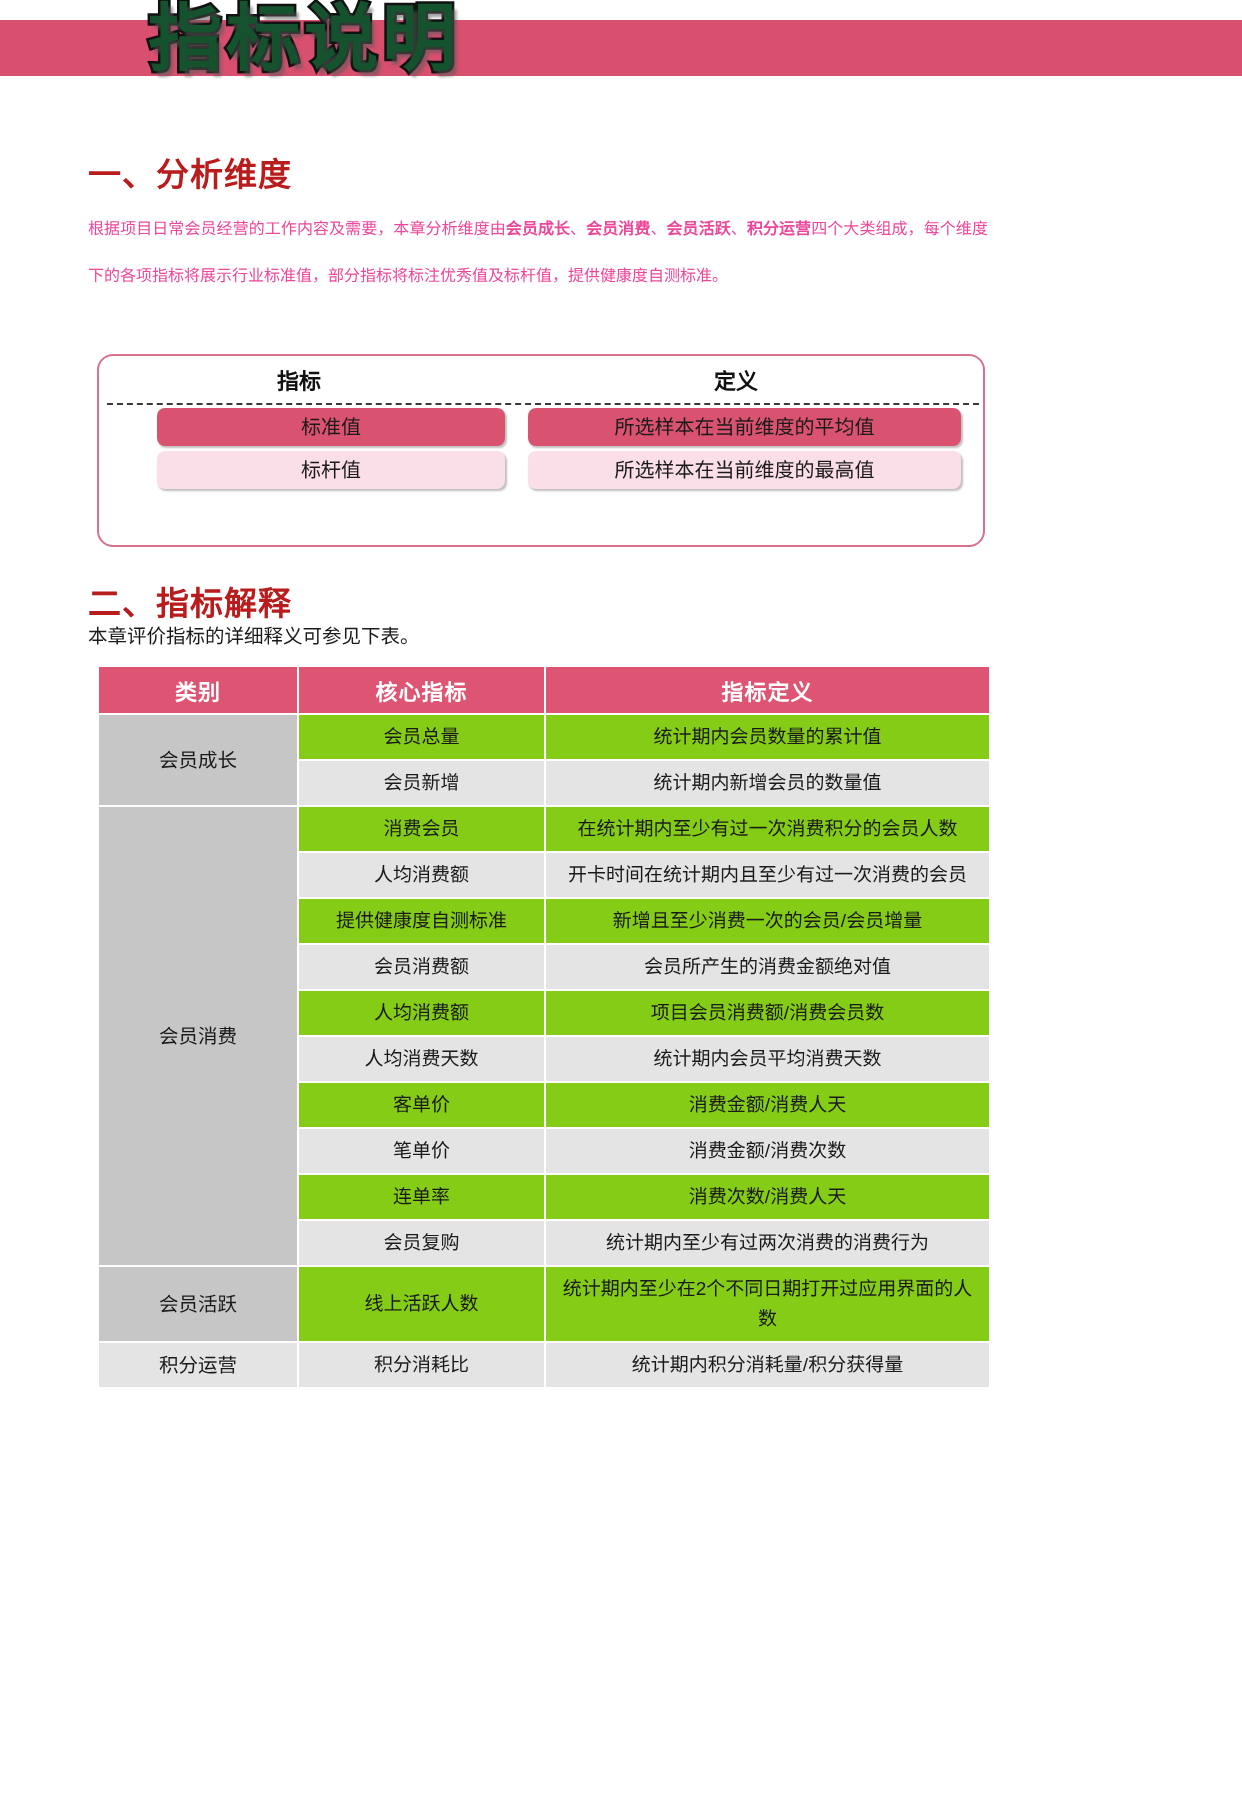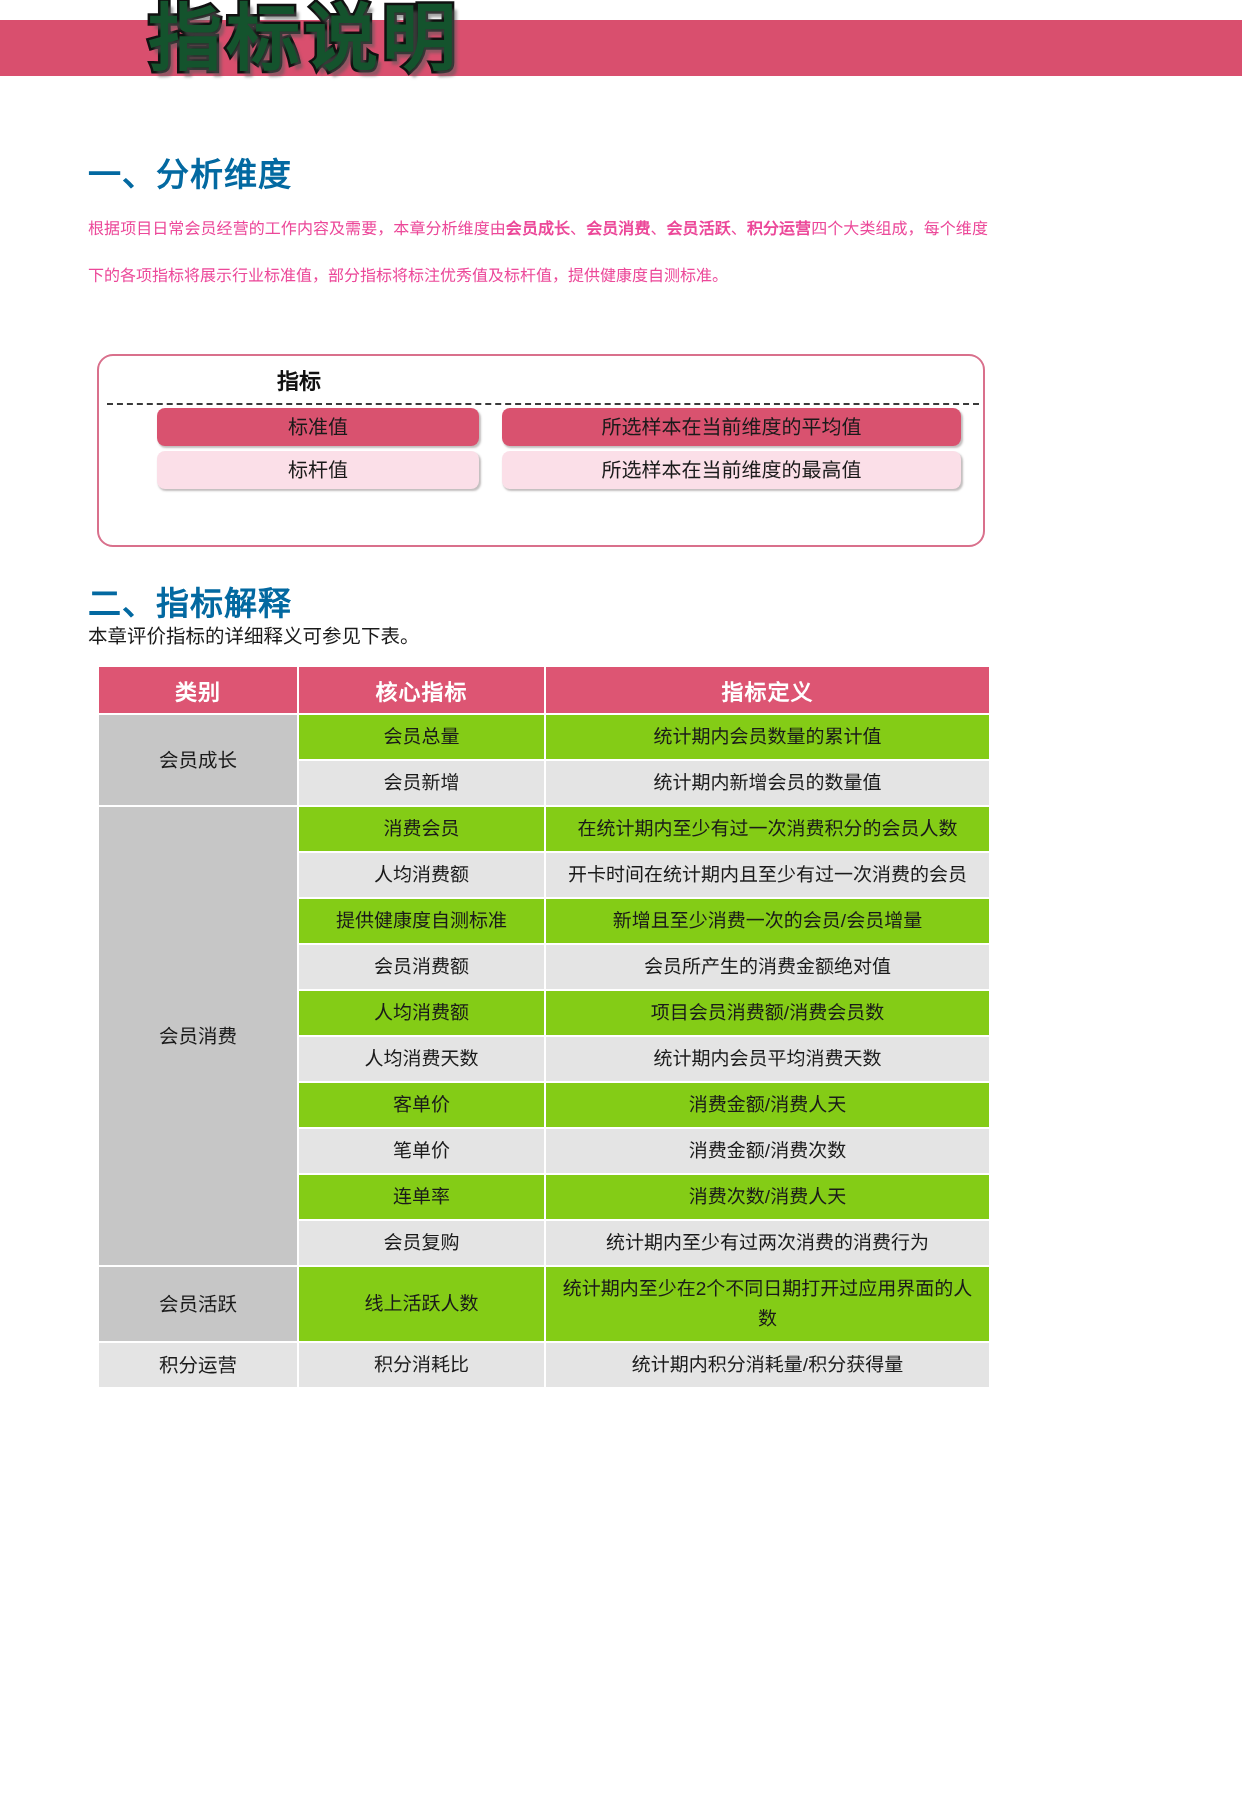--- a/index.html
+++ b/index.html
@@ -49,7 +49,7 @@
     font-size: 33px;
     font-weight: 900;
     letter-spacing: 1px;
-    color: #0369a1;
+    color: #b91c1c;
     white-space: nowrap;
   }
   #sec1-heading { top: 148px; }

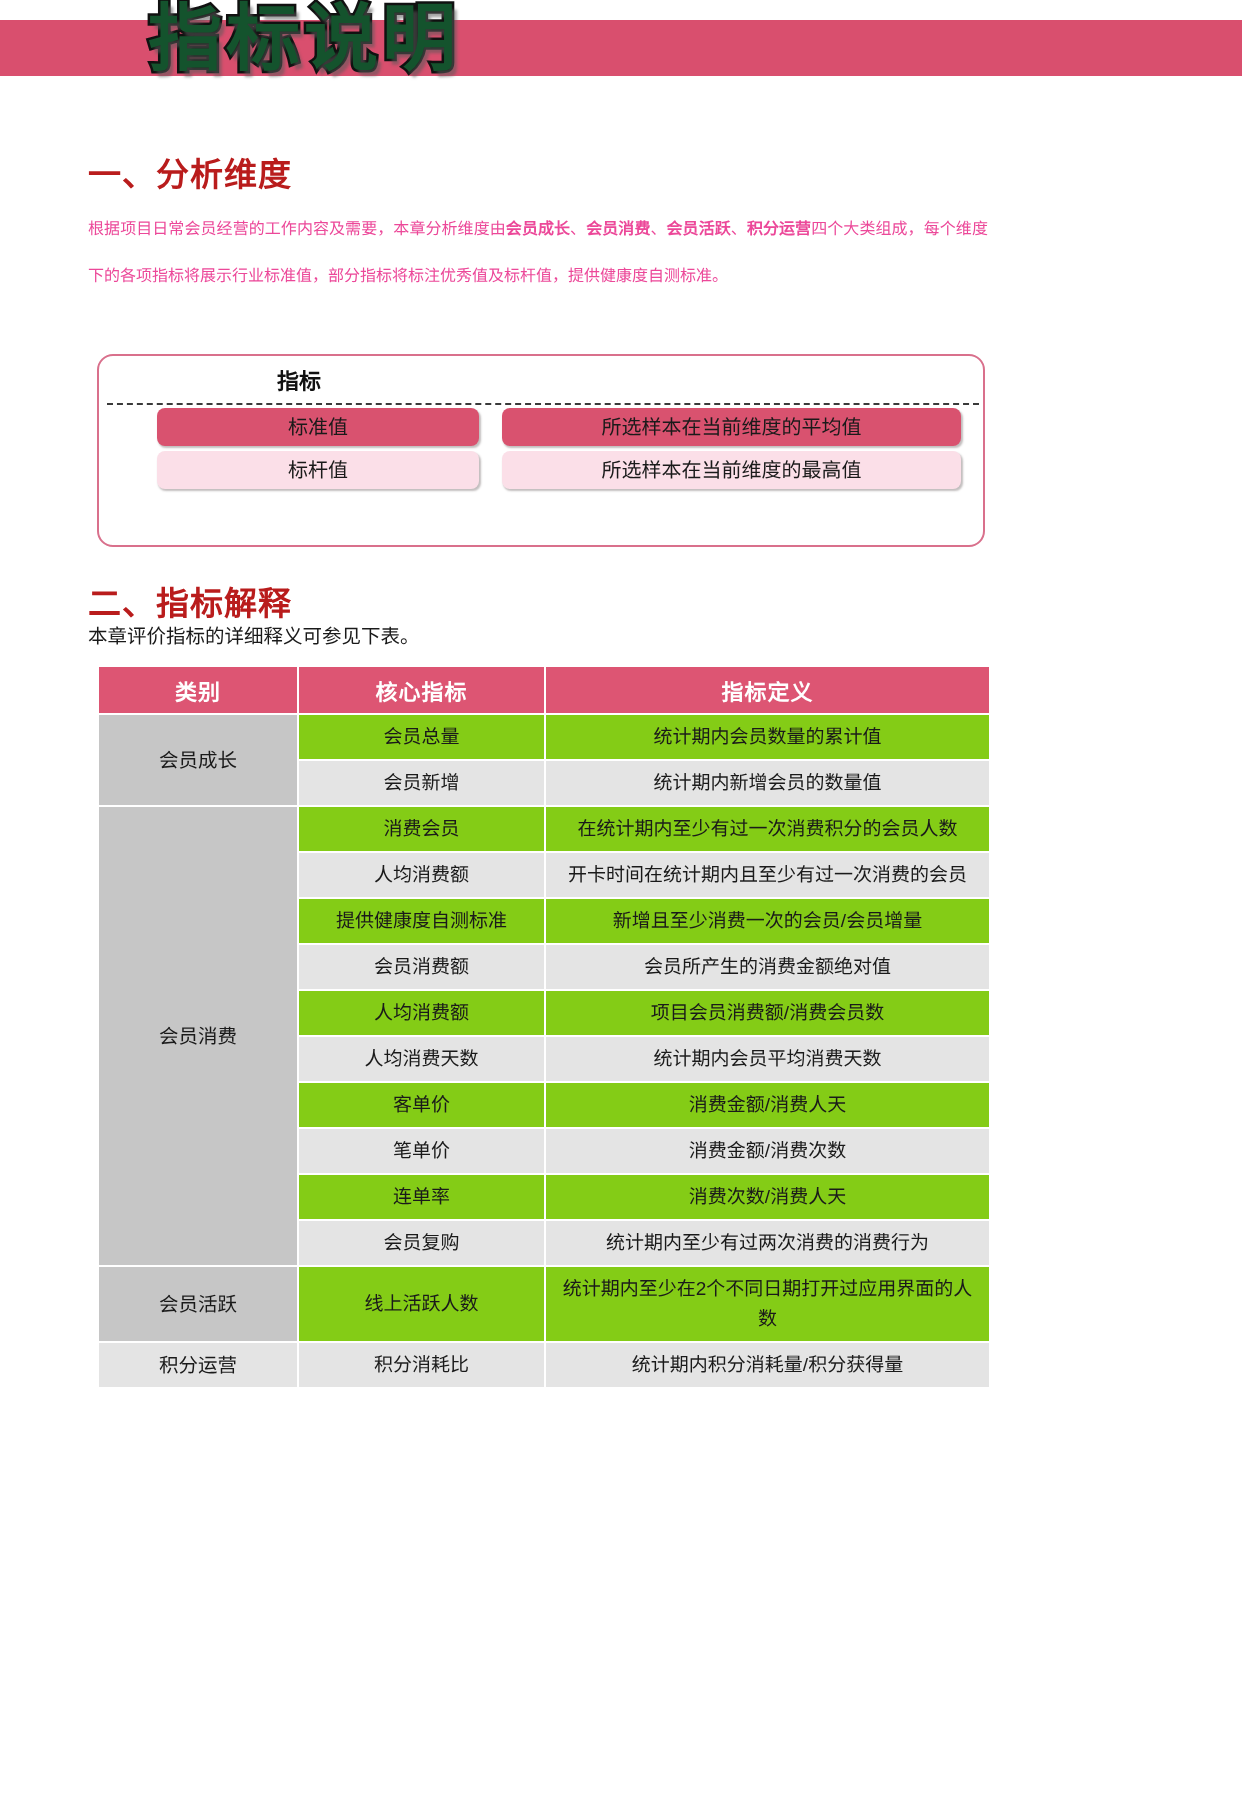--- a/index.html
+++ b/index.html
@@ -189,6 +189,7 @@
 <div class="def-box">
   <div class="def-head-row">
     <div class="def-head-cell c1">指标</div>
+    <div class="def-head-cell c2">定义</div>
   </div>
   <div class="def-dashed"></div>
   <div class="def-rows" id="def-rows">

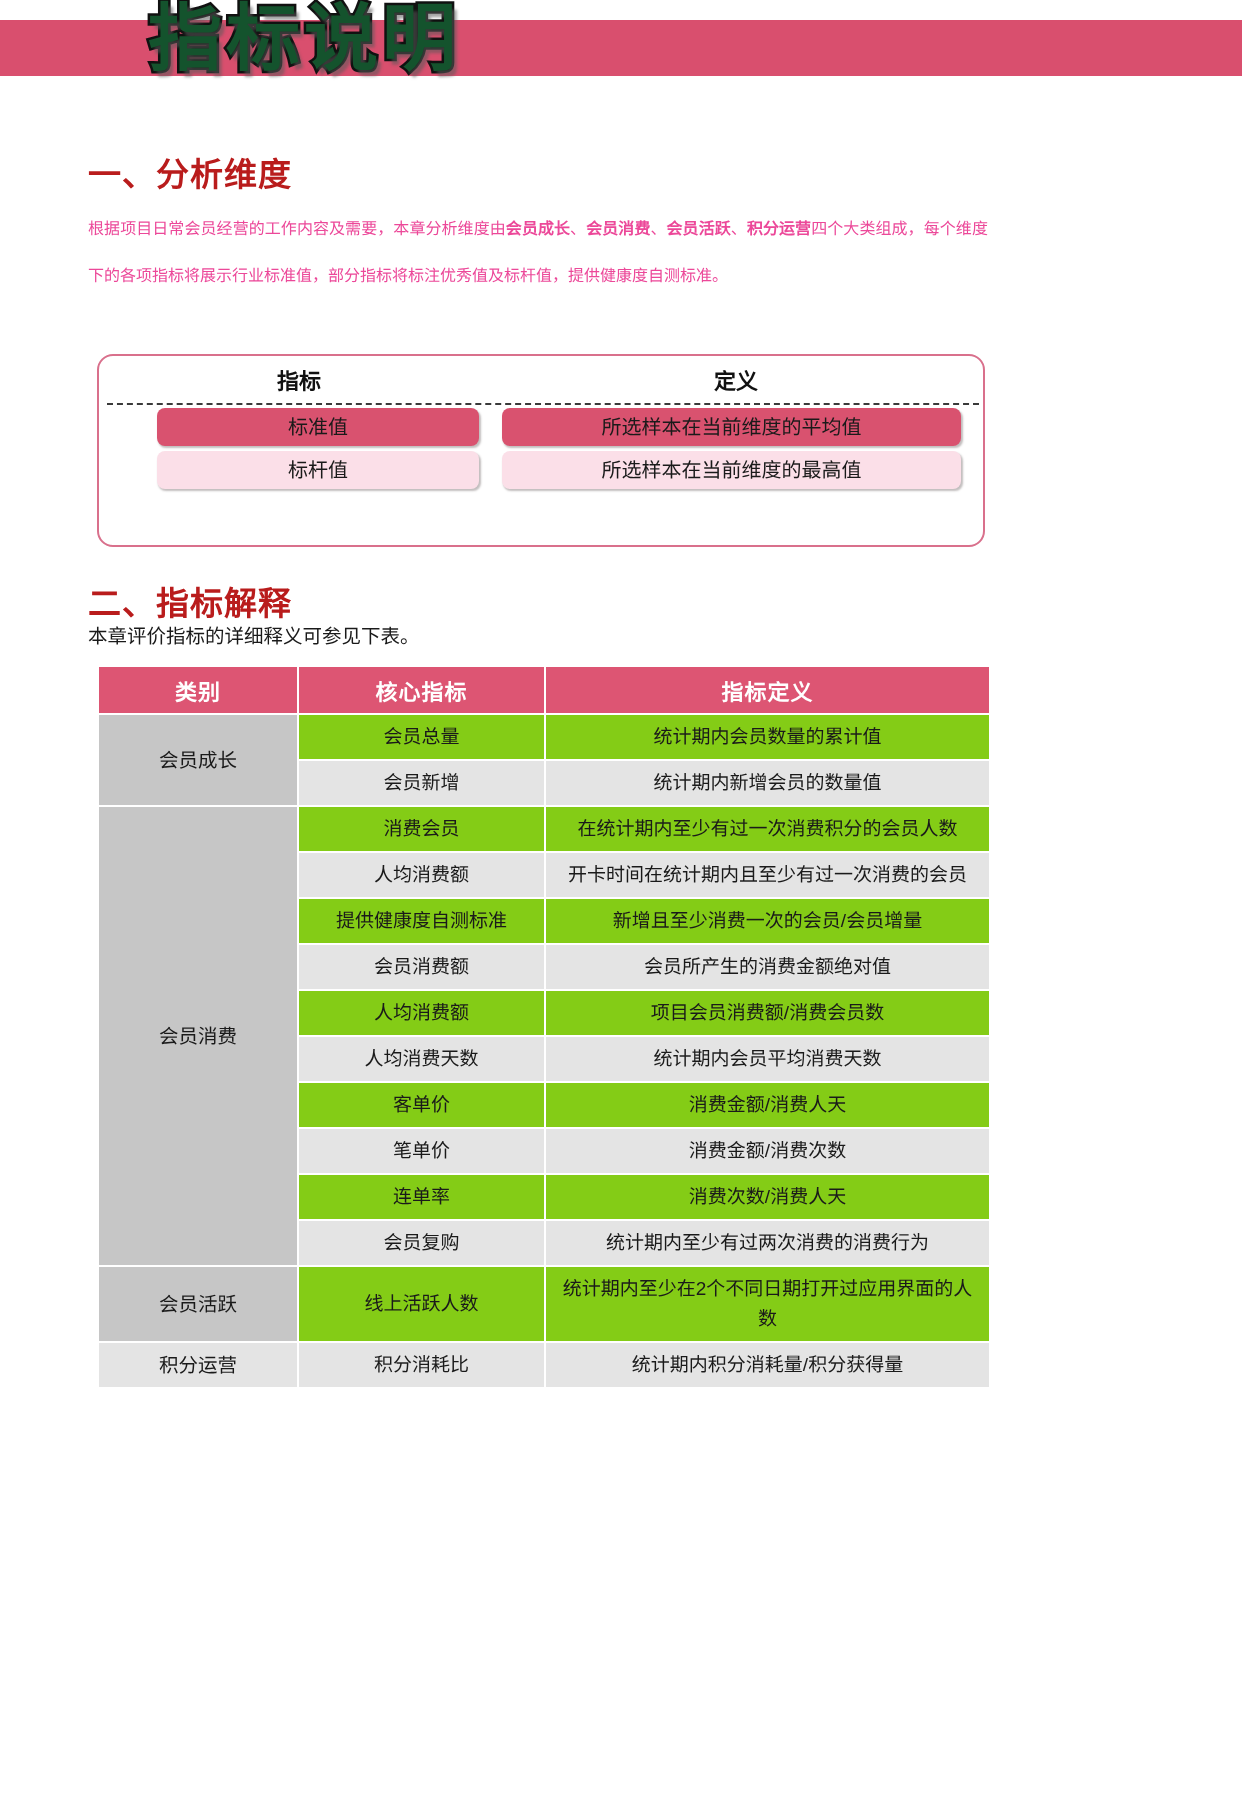--- a/index.html
+++ b/index.html
@@ -132,7 +132,7 @@
     color: #1a1a1a;
     box-shadow: 1.5px 2px 2px rgba(120,110,110,0.45);
   }
-  .pill.label { width: 322px; }
+  .pill.label { width: 348px; }
   .pill.desc  { flex: 1; margin-left: 23px; }
   .tone-1 { background: #d9526f; }
   .tone-2 { background: #e99aad; }

